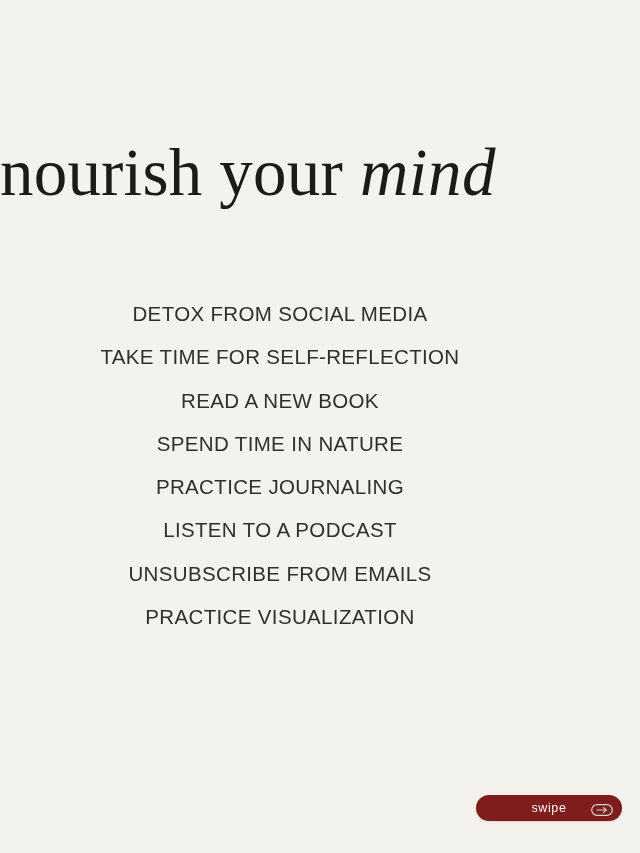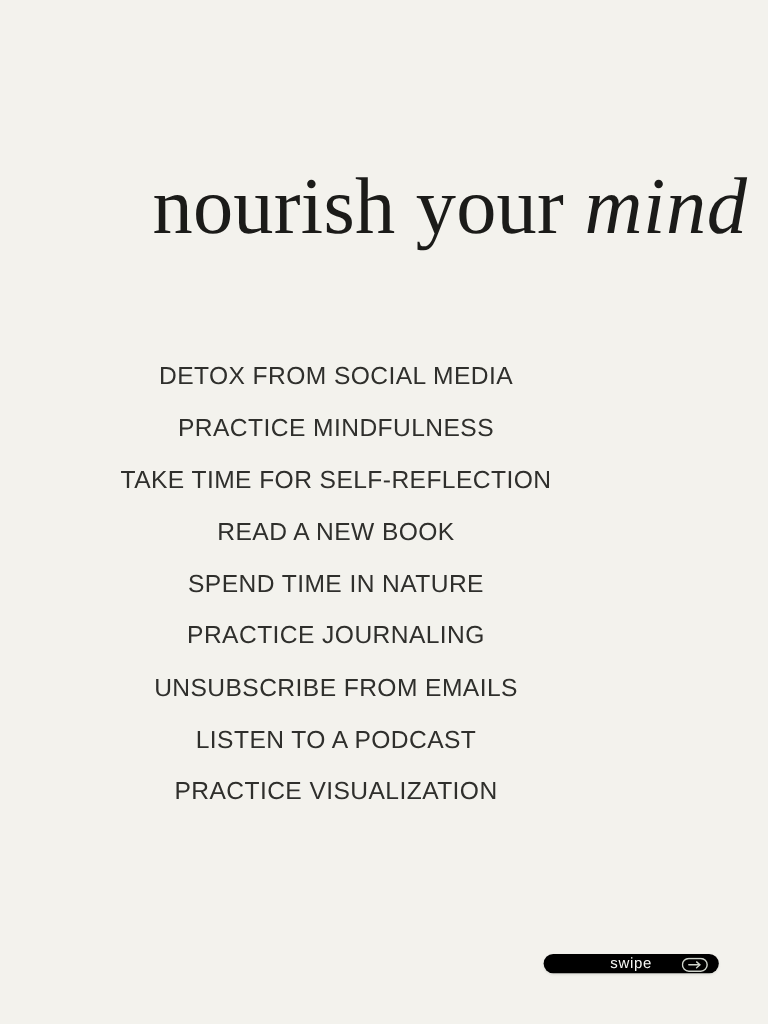--- a/index.html
+++ b/index.html
@@ -28,8 +28,7 @@
     top: 139px;
     left: 0;
     width: 587px;
-    text-align: right;
-    padding-left: 36px;
+    text-align: left;
   }
   .title {
     font-family: "Liberation Serif", "DejaVu Serif", serif;

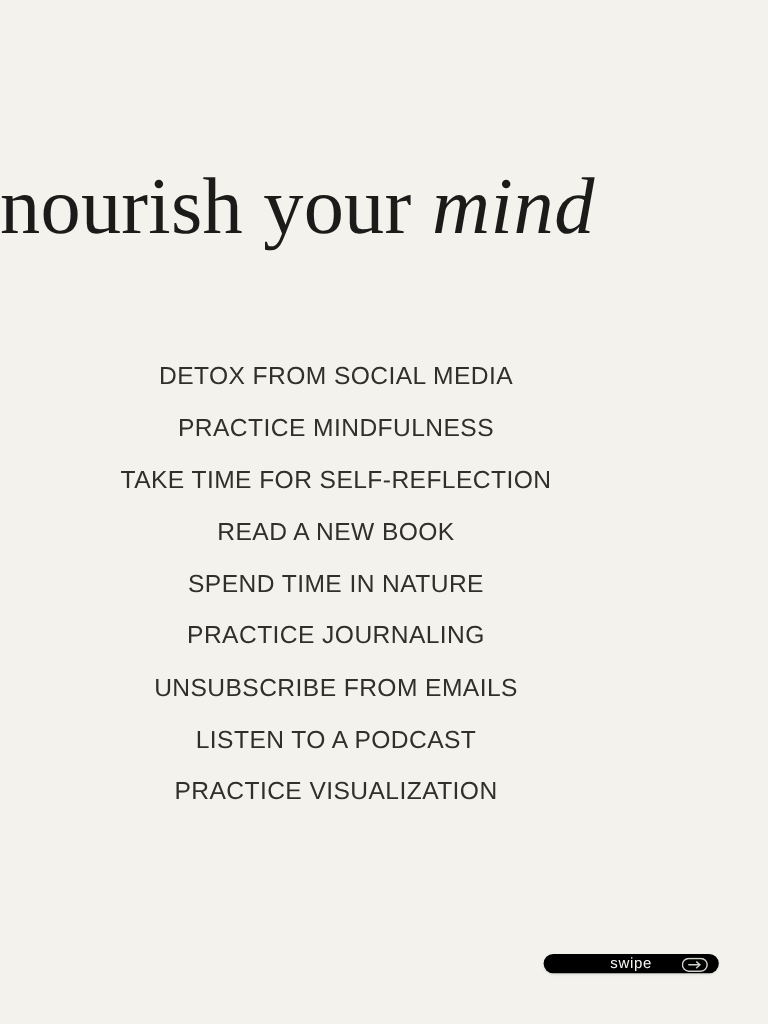--- a/index.html
+++ b/index.html
@@ -114,7 +114,6 @@
 
   <ul class="list">
     <li class="list-item">Detox from social media</li>
-    <li class="list-item">Practice mindfulness</li>
     <li class="list-item">Take time for self-reflection</li>
     <li class="list-item">Read a new book</li>
     <li class="list-item">Spend time in nature</li>

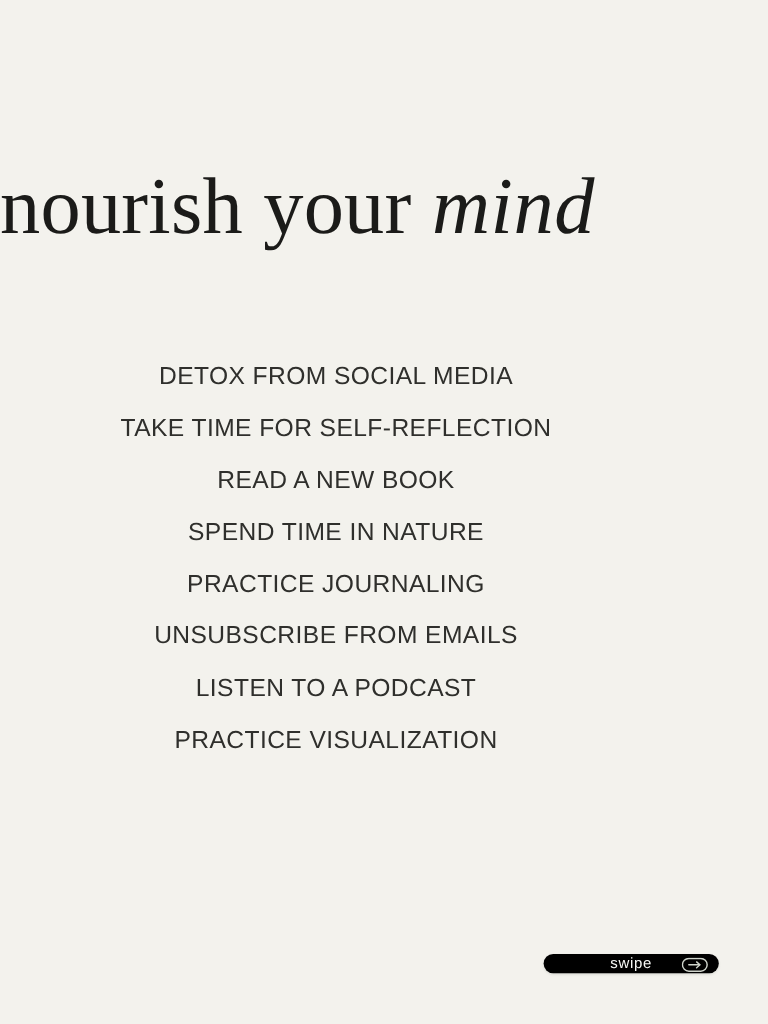--- a/index.html
+++ b/index.html
@@ -118,8 +118,8 @@
     <li class="list-item">Read a new book</li>
     <li class="list-item">Spend time in nature</li>
     <li class="list-item">Practice journaling</li>
+    <li class="list-item">Listen to a podcast</li>
     <li class="list-item">Unsubscribe from emails</li>
-    <li class="list-item">Listen to a podcast</li>
     <li class="list-item">Practice visualization</li>
   </ul>
 

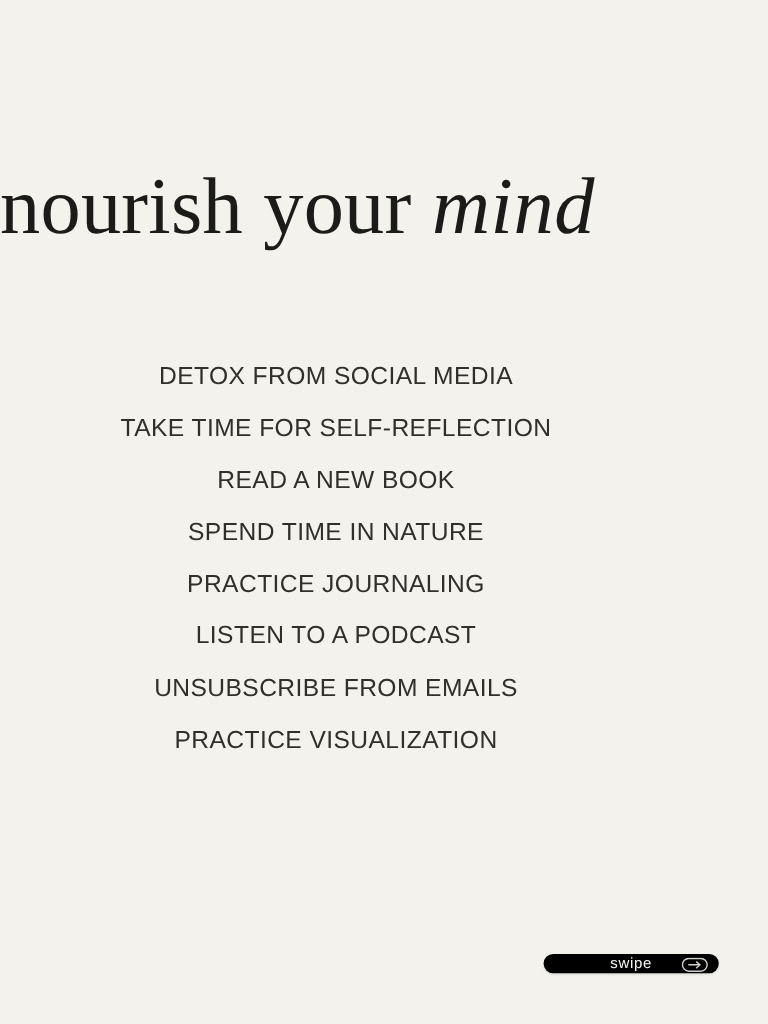--- a/index.html
+++ b/index.html
@@ -72,12 +72,12 @@
   
   .swipe-button {
     position: absolute;
-    left: 453px;
+    left: 476px;
     top: 795px;
     width: 146px;
-    height: 16px;
+    height: 26px;
     border-radius: 13px;
-    background: #000000;
+    background: #7f1d1d;
     display: flex;
     align-items: center;
     justify-content: center;

